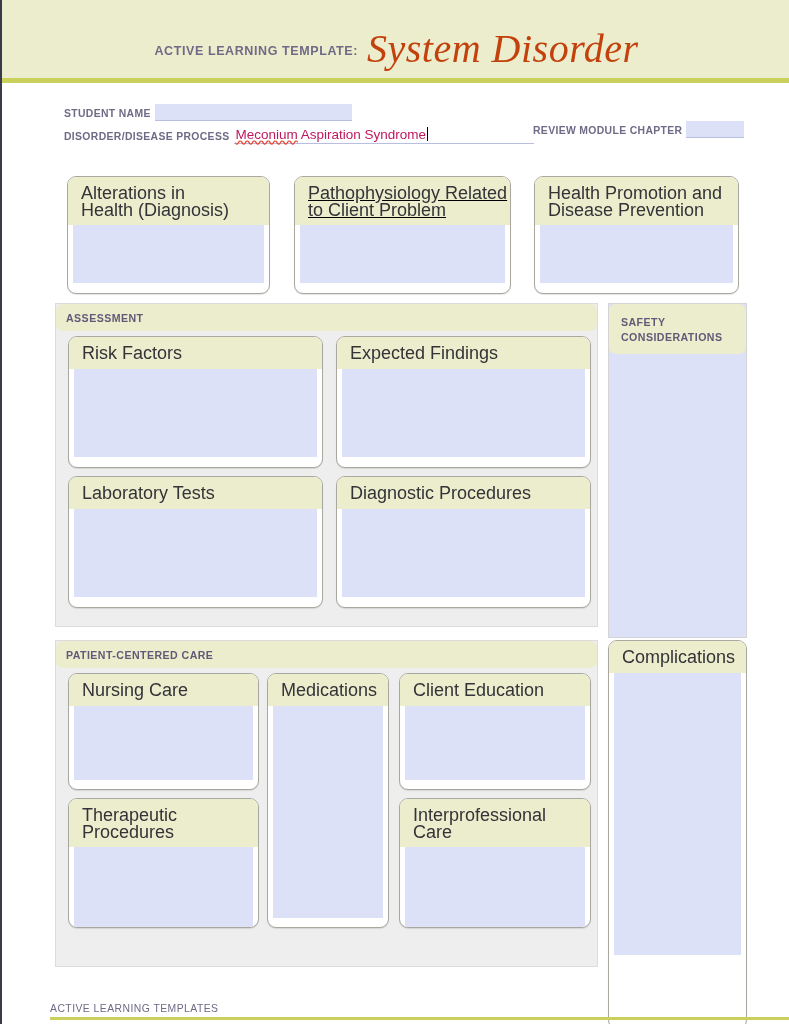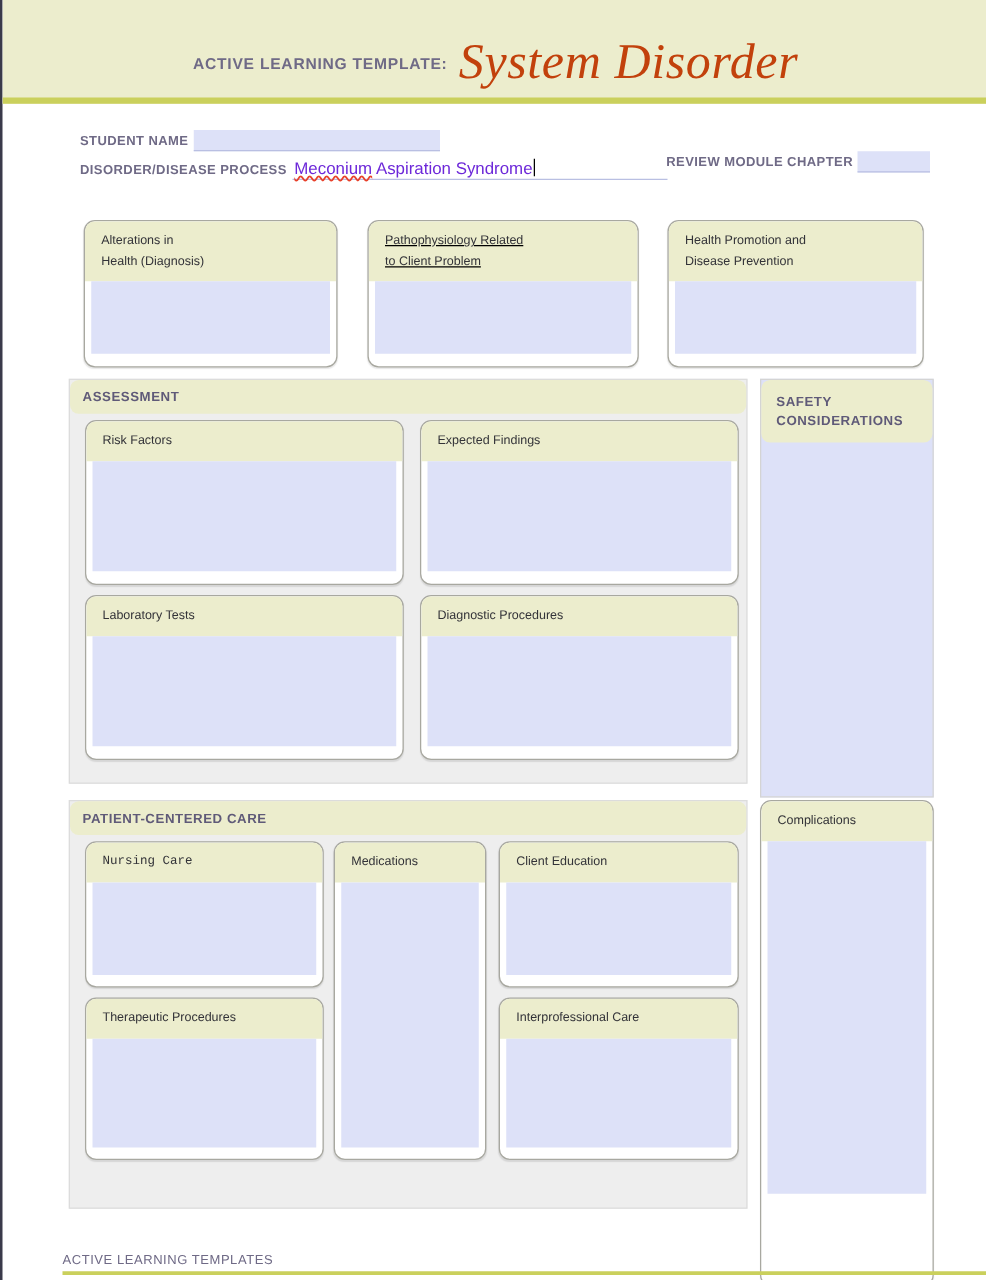--- a/index.html
+++ b/index.html
@@ -117,7 +117,7 @@
     left: 1px;
     bottom: 1px;
     font-size: 13.5px;
-    color: #6d28d9;
+    color: #be185d;
     white-space: nowrap;
     line-height: 15px;
   }

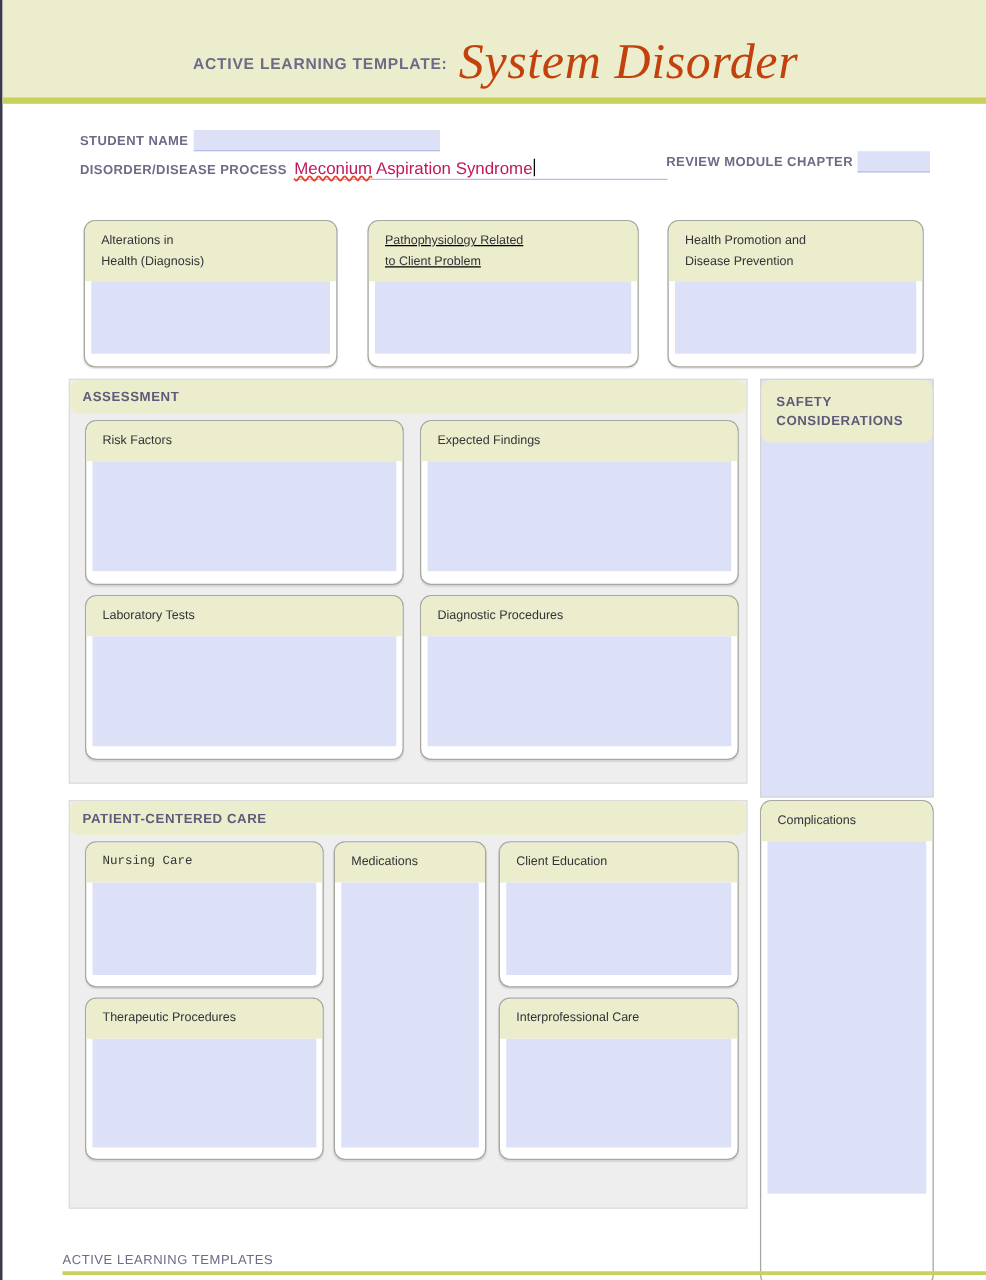--- a/index.html
+++ b/index.html
@@ -147,7 +147,7 @@
   .card-head {
     background: #ecedcd;
     color: #333338;
-    font-size: 10px;
+    font-size: 18px;
     line-height: 16.5px;
     padding: 8px 0 7px 13px;
     white-space: pre-line;

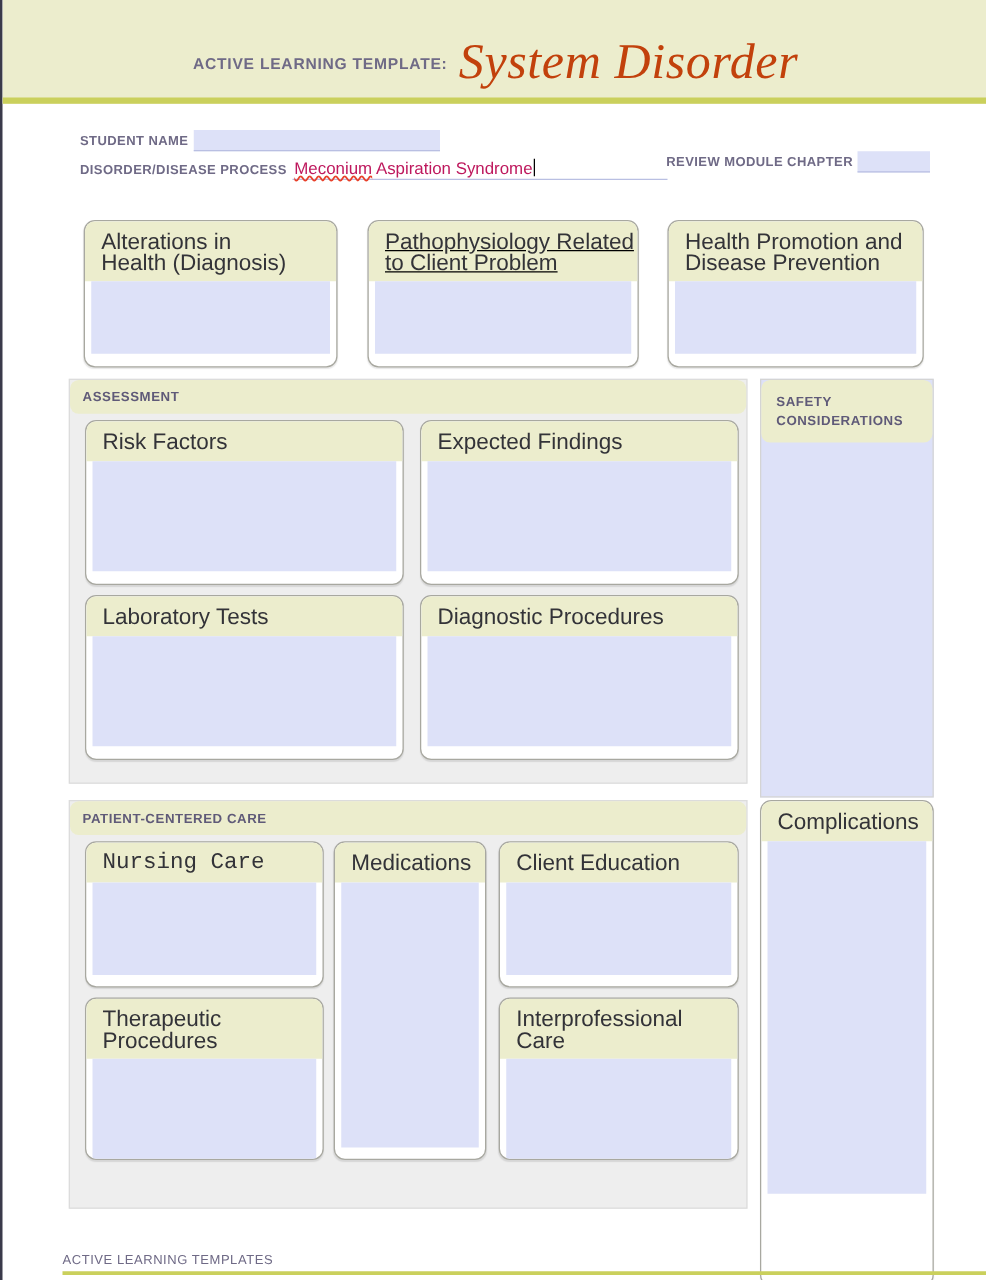--- a/index.html
+++ b/index.html
@@ -195,7 +195,7 @@
   .as-card .card-fill { height: 88px; }
 
   
-  #card-nursing    { left: 12px;  top: 32px;  width: 191px; height: 117px; font-family: Liberation Mono, monospace; }
+  #card-nursing    { left: 12px;  top: 32px;  width: 191px; height: 117px; }
   #card-meds       { left: 211px; top: 32px;  width: 122px; height: 255px; }
   #card-clientedu  { left: 343px; top: 32px;  width: 192px; height: 117px; }
   #card-therapeutic{ left: 12px;  top: 157px; width: 191px; height: 130px; }

